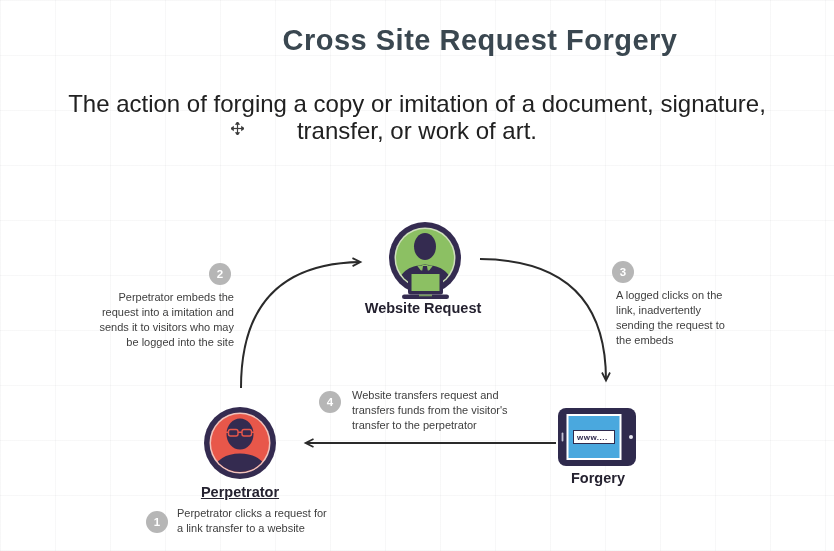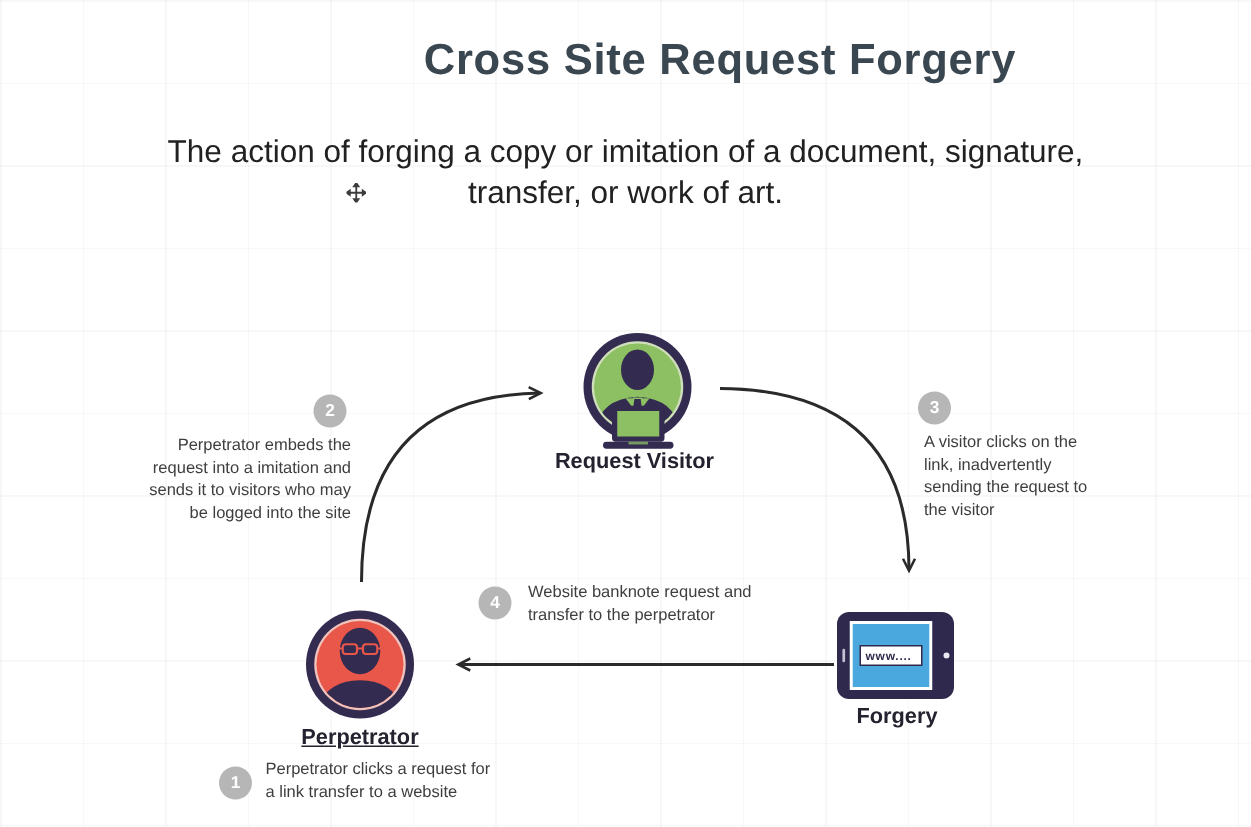--- a/index.html
+++ b/index.html
@@ -18,7 +18,7 @@
   }
   .subtitle-line{
     left:0;width:834px;text-align:center;
-    font-size:21px;color:#212121;
+    font-size:24px;color:#212121;
   }
   .sub1{top:90px;}
   .sub2{top:117px;}

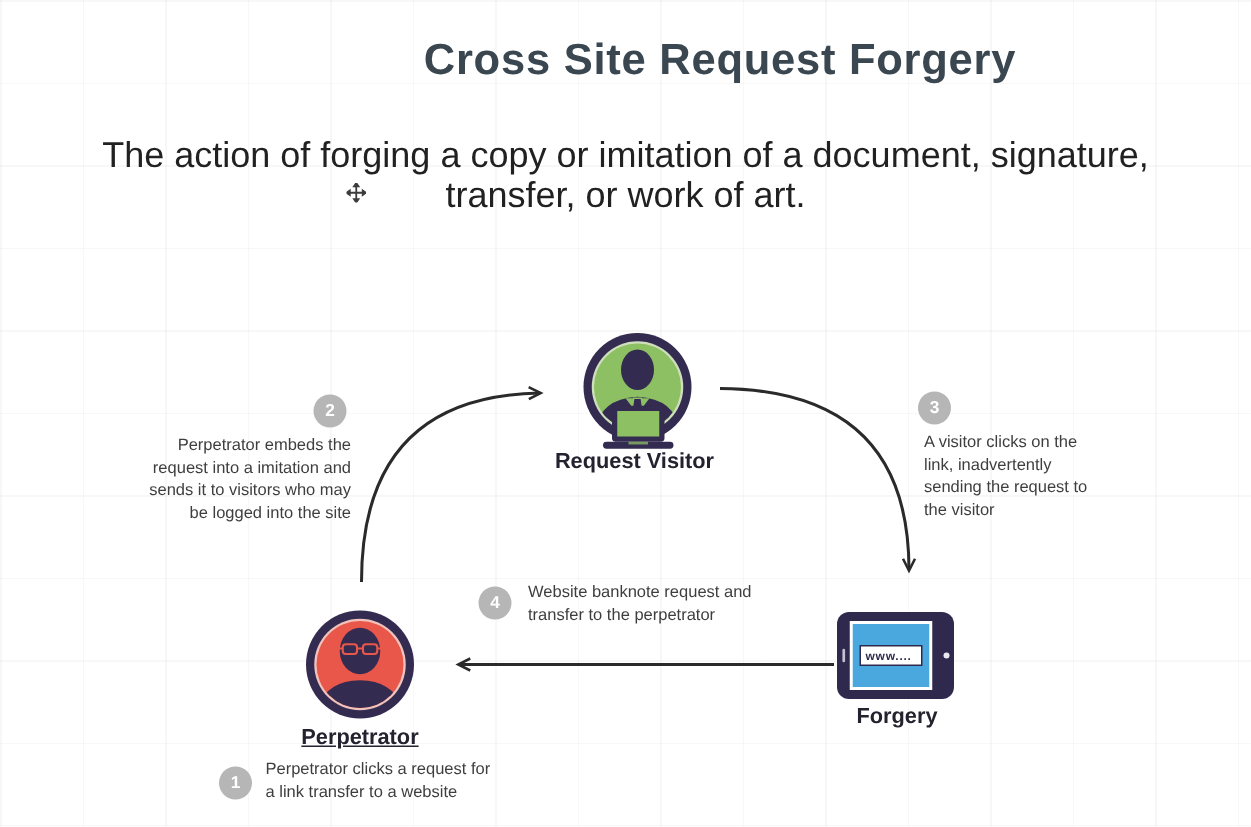--- a/index.html
+++ b/index.html
@@ -136,7 +136,7 @@
 
   <div class="abs step-circle" style="left:612px;top:261px;">3</div>
   <div class="abs step-text" style="left:616px;top:288px;width:135px;">
-    <span>A visitor clicks on the</span>
+    <span>A logged clicks on the</span>
     <span>link, inadvertently</span>
     <span>sending the request to</span>
     <span>the visitor</span>

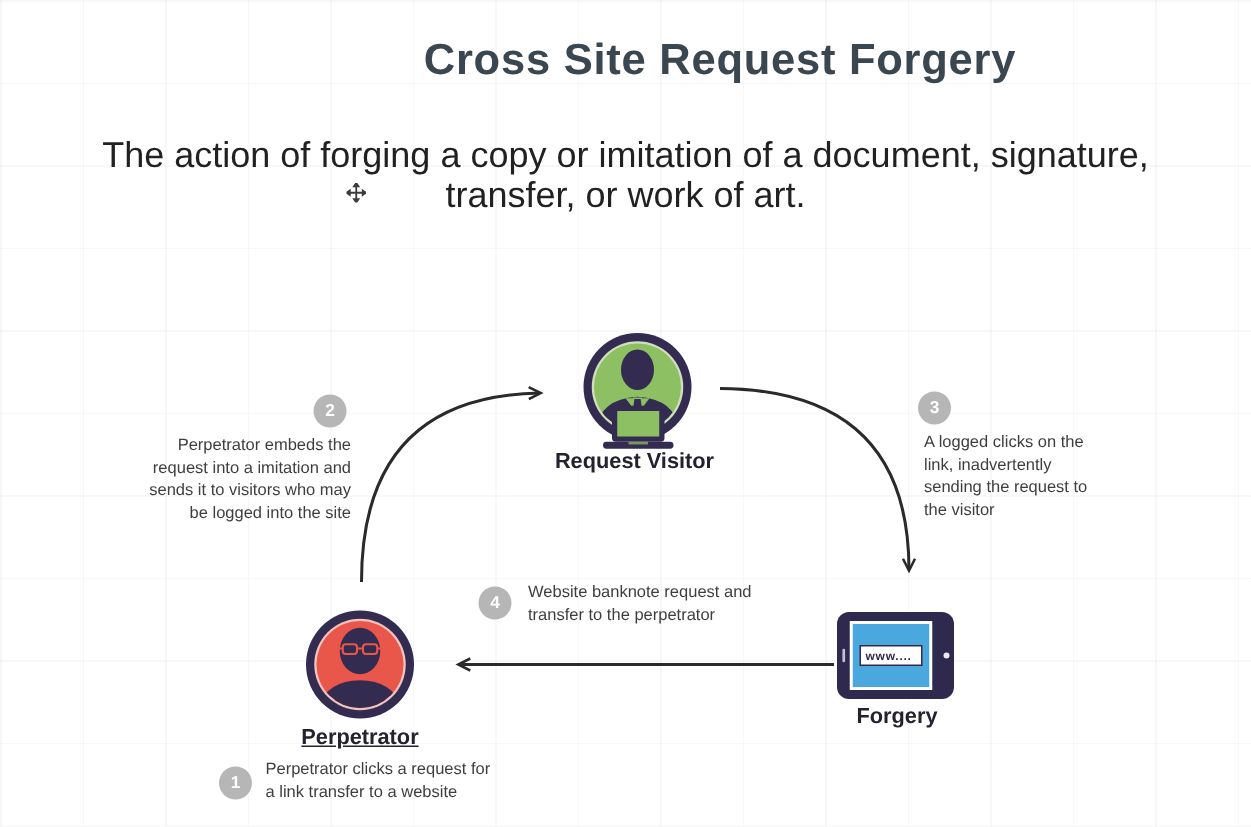--- a/index.html
+++ b/index.html
@@ -90,7 +90,7 @@
     <rect x="17" y="74.5" width="47" height="4.6" rx="2.3" fill="#342b50"></rect>
     <rect x="34" y="74.5" width="13" height="1.8" fill="#8cc063" opacity="0.75"></rect>
   </svg>
-  <div class="abs node-label" style="left:343px;top:300px;width:160px;">Request Visitor</div>
+  <div class="abs node-label" style="left:343px;top:300px;width:160px;">Website Request</div>
 
   <svg class="abs" style="left:200px;top:403px;" width="80" height="80" viewBox="0 0 80 80">
     <defs>

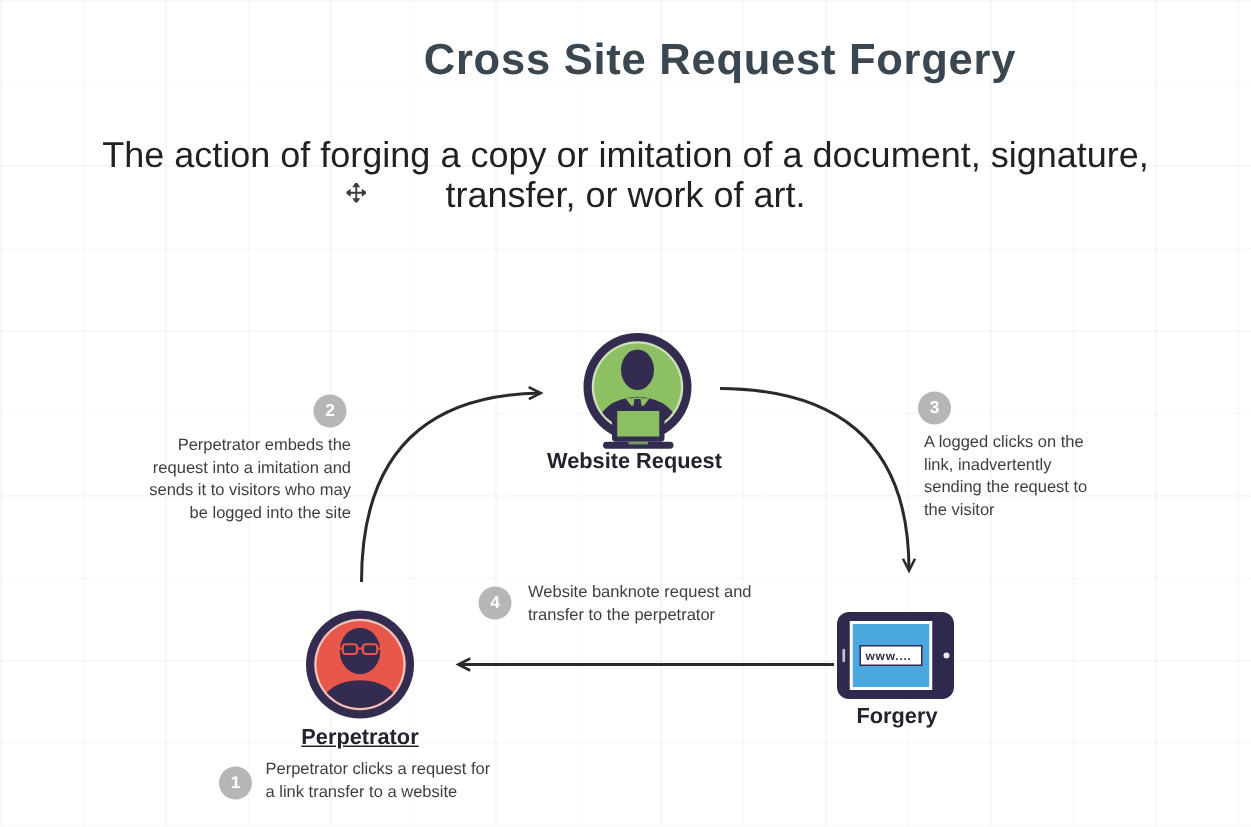--- a/index.html
+++ b/index.html
@@ -139,7 +139,7 @@
     <span>A logged clicks on the</span>
     <span>link, inadvertently</span>
     <span>sending the request to</span>
-    <span>the visitor</span>
+    <span>the embeds</span>
   </div>
 
   <div class="abs step-circle" style="left:319px;top:391px;">4</div>

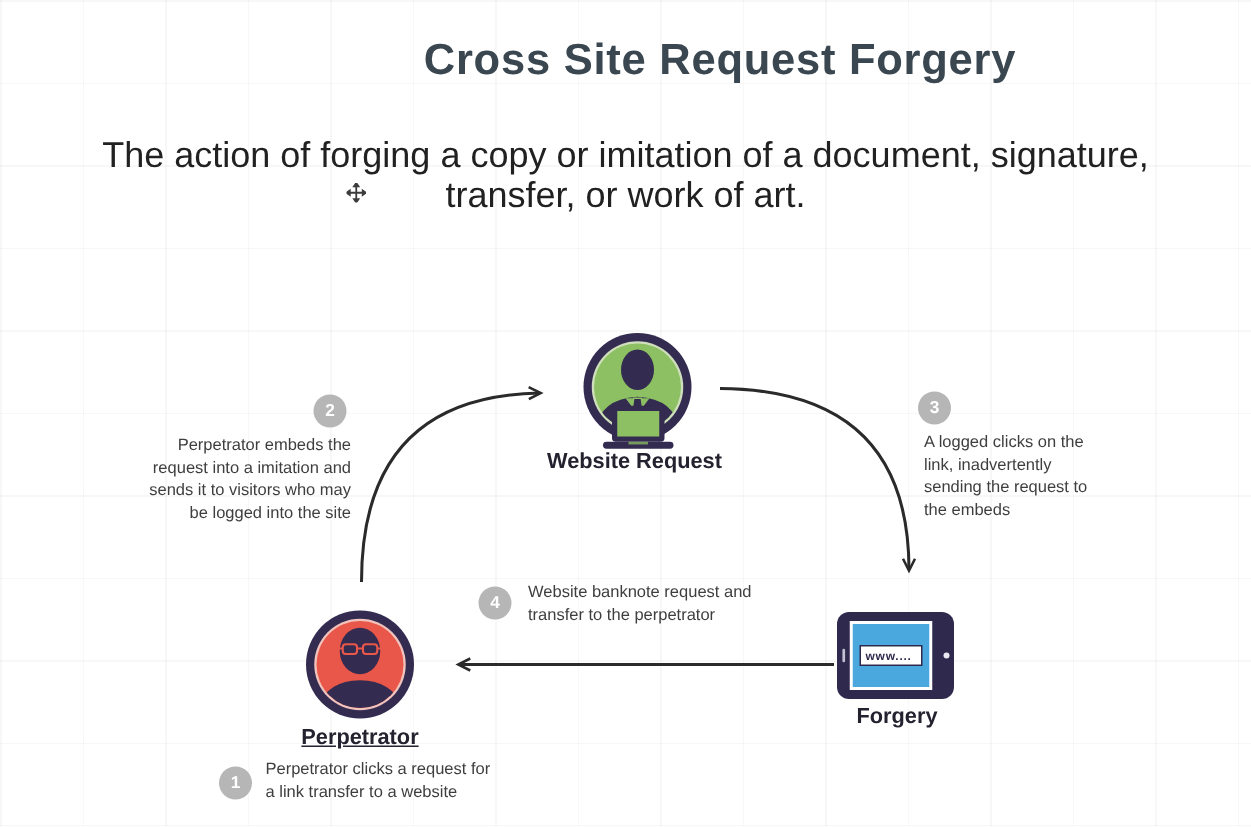--- a/index.html
+++ b/index.html
@@ -144,7 +144,7 @@
 
   <div class="abs step-circle" style="left:319px;top:391px;">4</div>
   <div class="abs step-text" style="left:352px;top:388px;width:195px;">
-    <span>Website banknote request and</span>
+    <span>Website transfers request and</span>
     <span>transfer to the  perpetrator</span>
   </div>
 

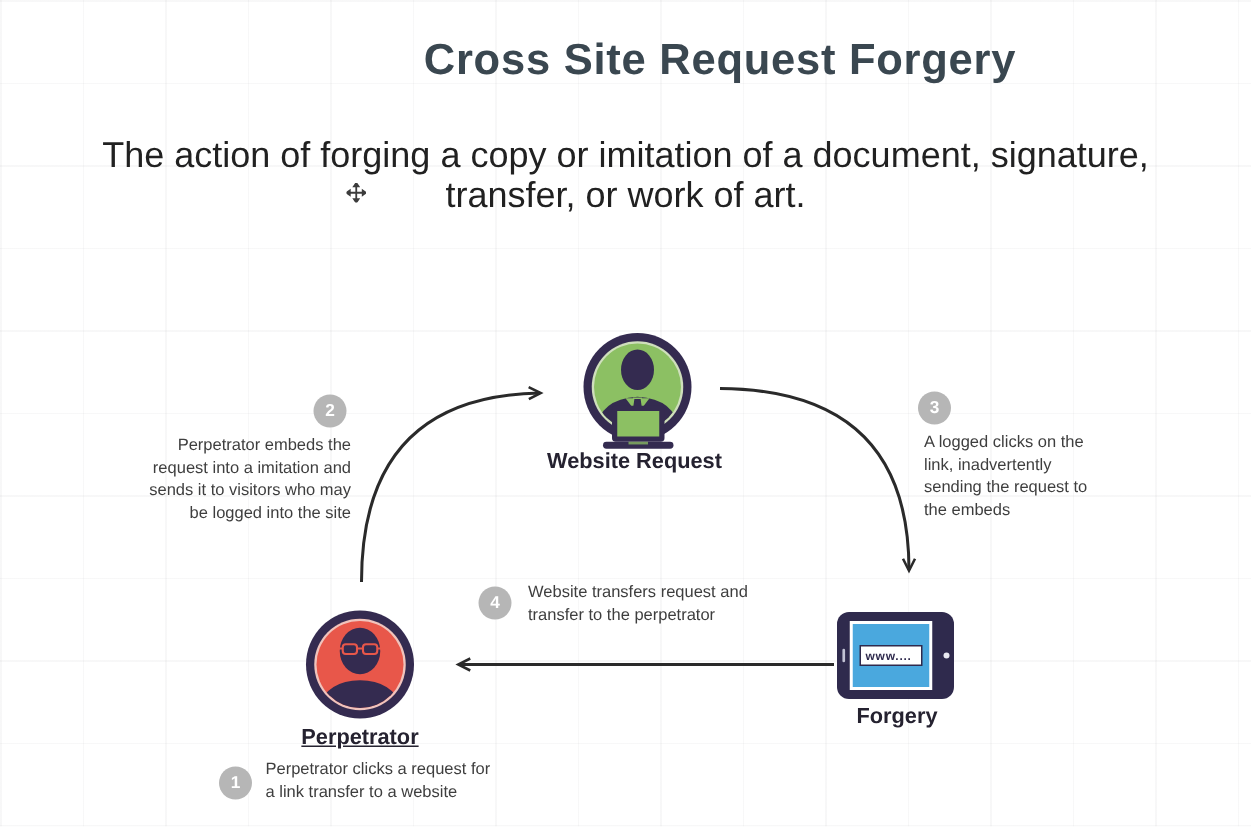--- a/index.html
+++ b/index.html
@@ -145,6 +145,7 @@
   <div class="abs step-circle" style="left:319px;top:391px;">4</div>
   <div class="abs step-text" style="left:352px;top:388px;width:195px;">
     <span>Website transfers request and</span>
+    <span>transfers funds from the visitor's</span>
     <span>transfer to the  perpetrator</span>
   </div>
 

